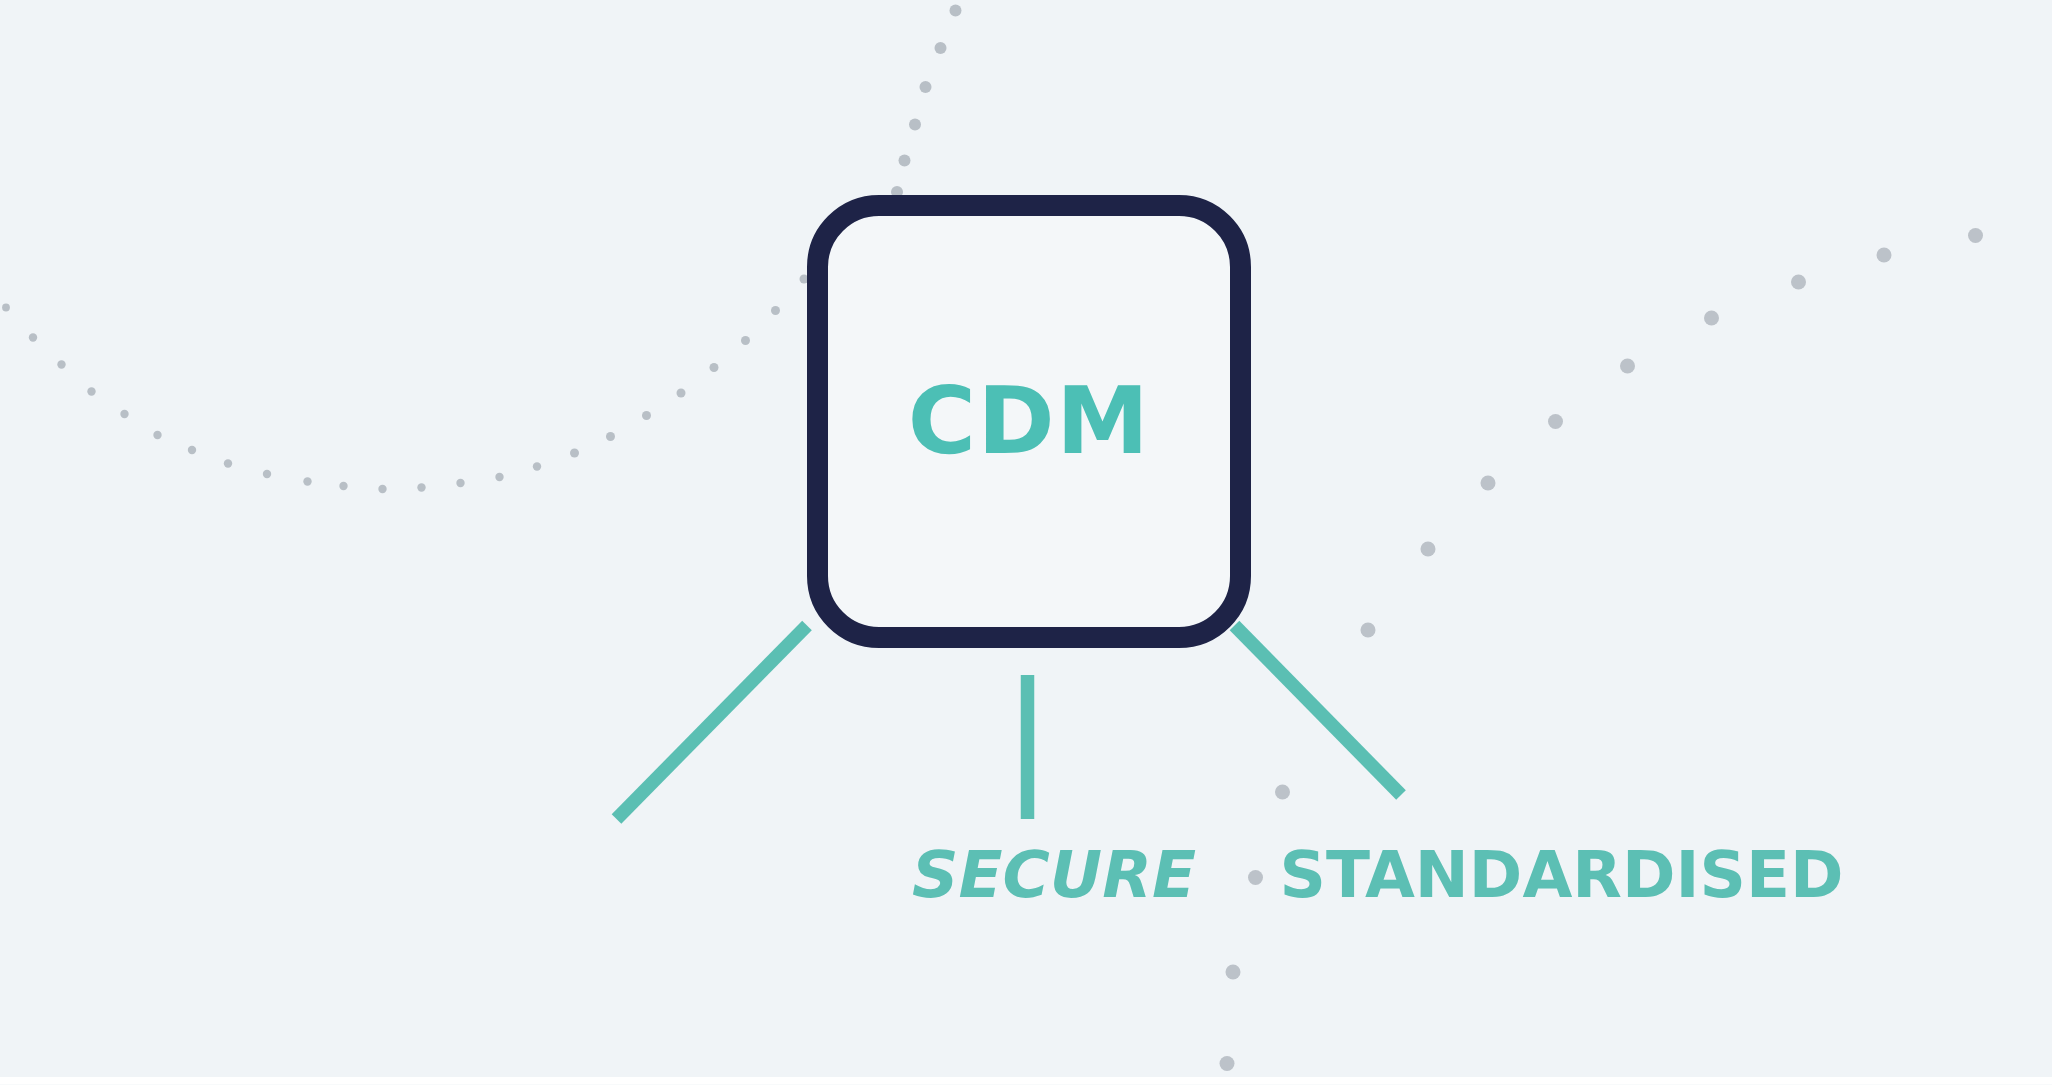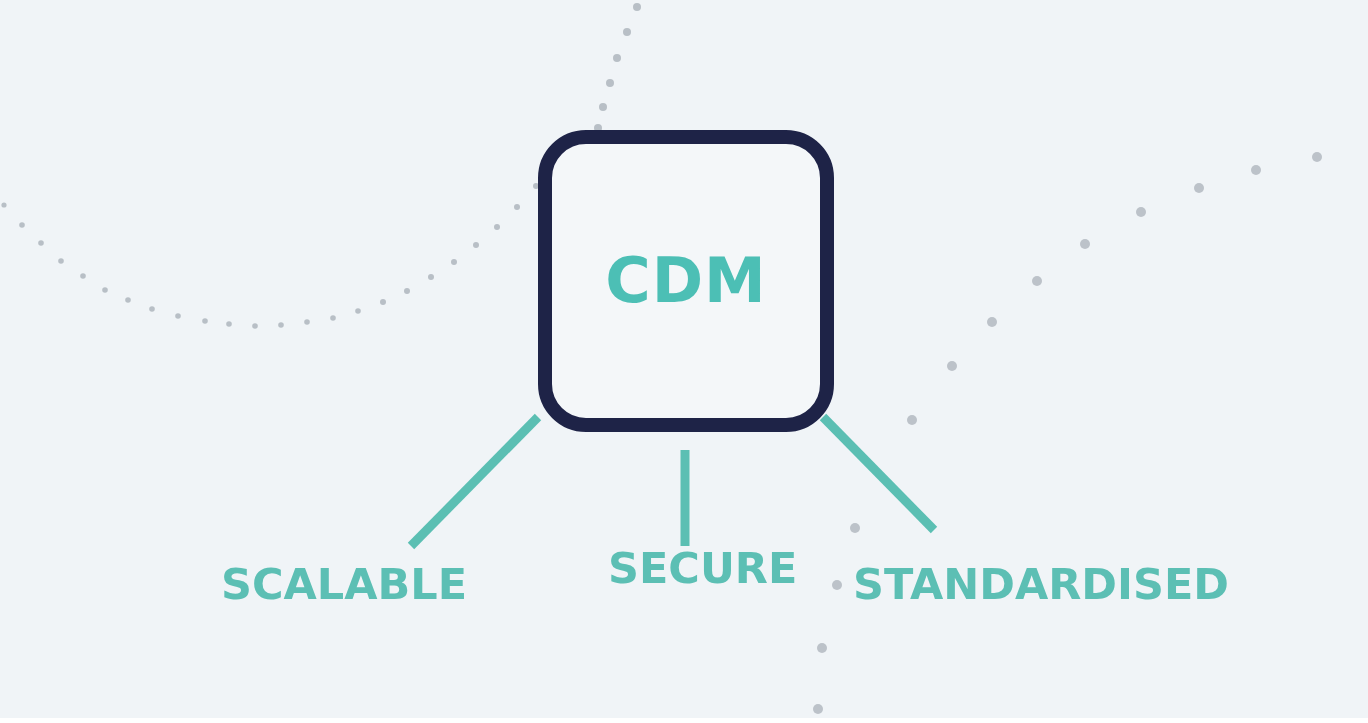--- a/index.html
+++ b/index.html
@@ -127,7 +127,6 @@
     <span class="cdm-label">CDM</span>
   </div>
 
-  <div class="branch-label" id="label-scalable">SCALABLE</div>
 
   <div class="branch-label" id="label-secure">SECURE</div>
 

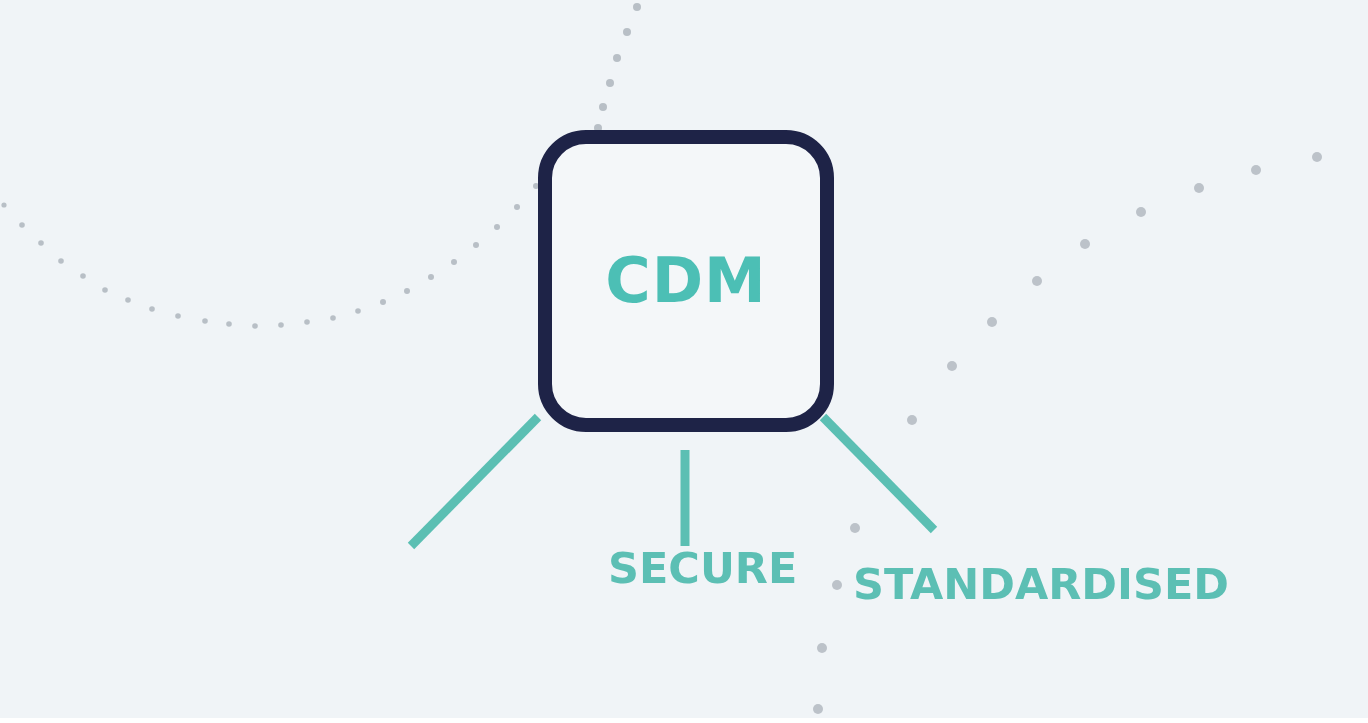--- a/index.html
+++ b/index.html
@@ -62,7 +62,7 @@
     user-select: none;
   }
   #label-scalable { left: 221px; top: 563px; }
-  #label-secure   { left: 608px; top: 547px; }
+  #label-secure   { left: 608px; top: 563px; font-style: italic; }
   #label-standardised { left: 853px; top: 563px; text-align: center; }
 </style>
 </head>

